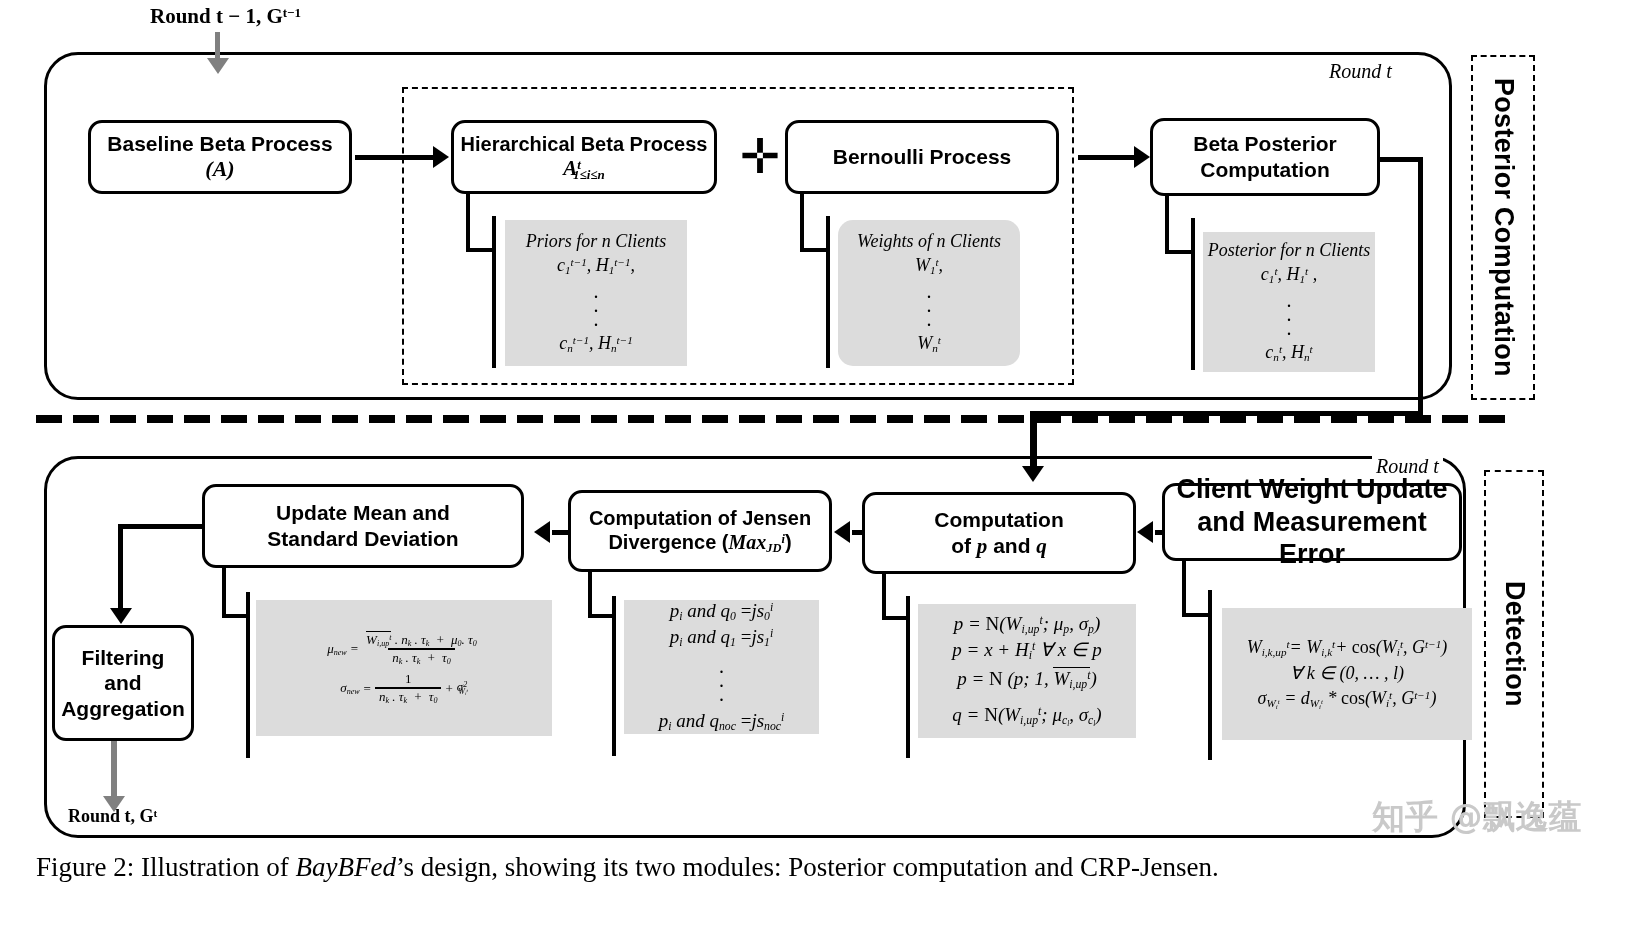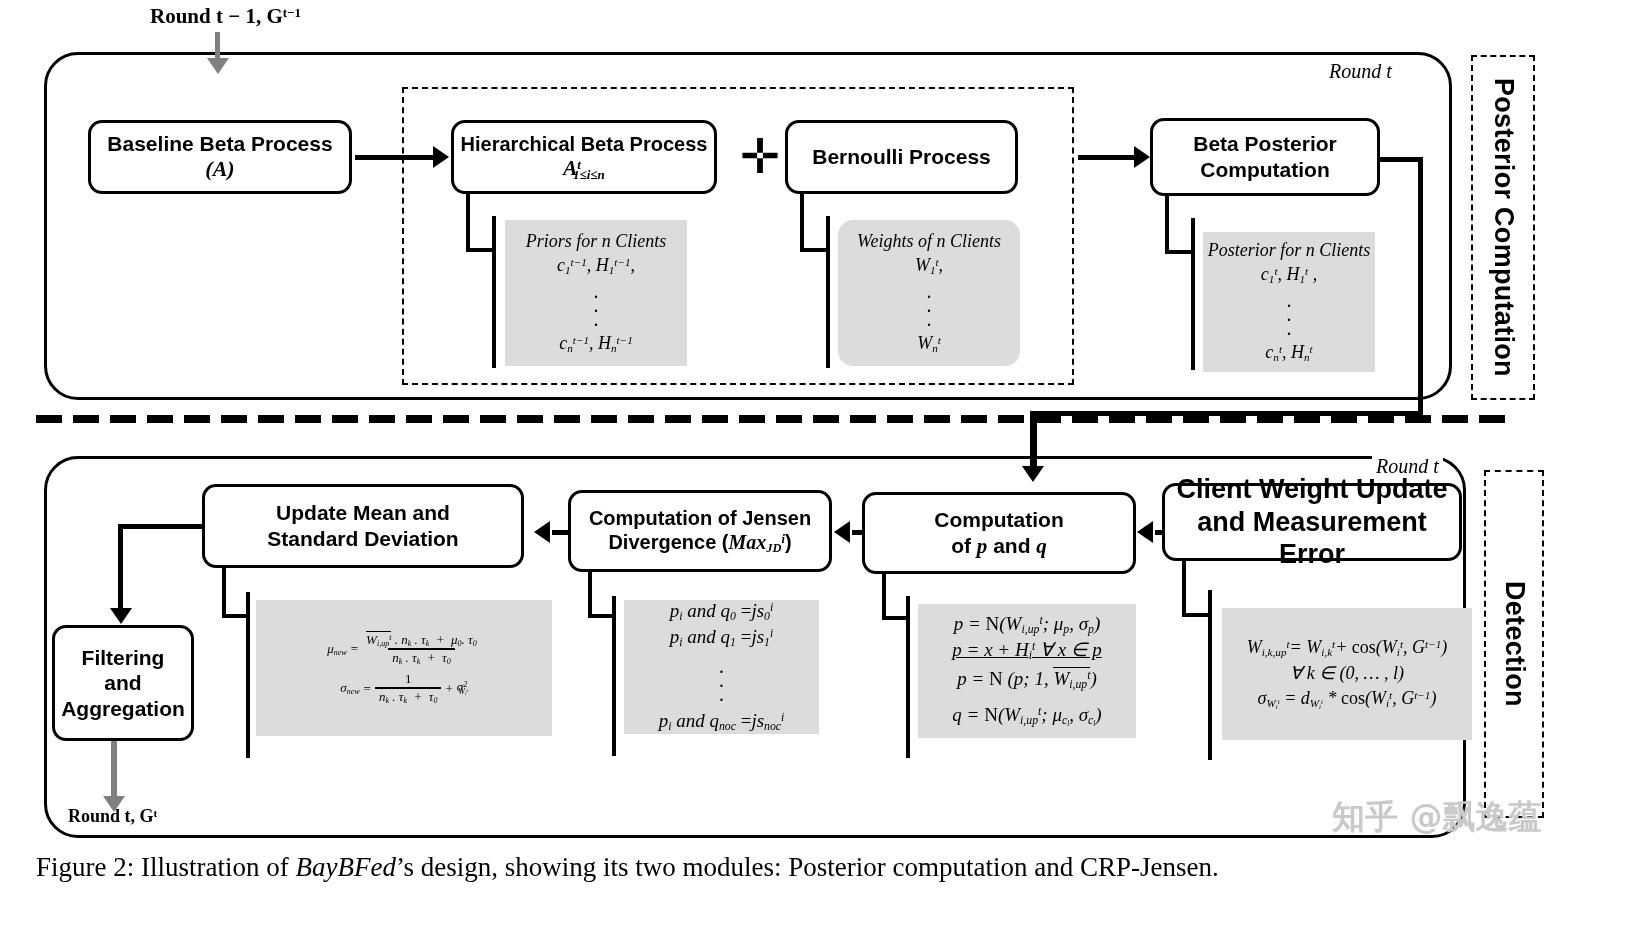--- a/index.html
+++ b/index.html
@@ -227,7 +227,7 @@
 
   <div class="plus" style="left:740px;top:132px;font-size:48px;">✛</div>
 
-  <div class="pbox" style="left:785px;top:120px;width:233px;height:74px;font-size:21px;">
+  <div class="pbox" style="left:785px;top:120px;width:274px;height:74px;font-size:21px;">
     <div class="inner">
       <div>Bernoulli Process</div>
     </div>

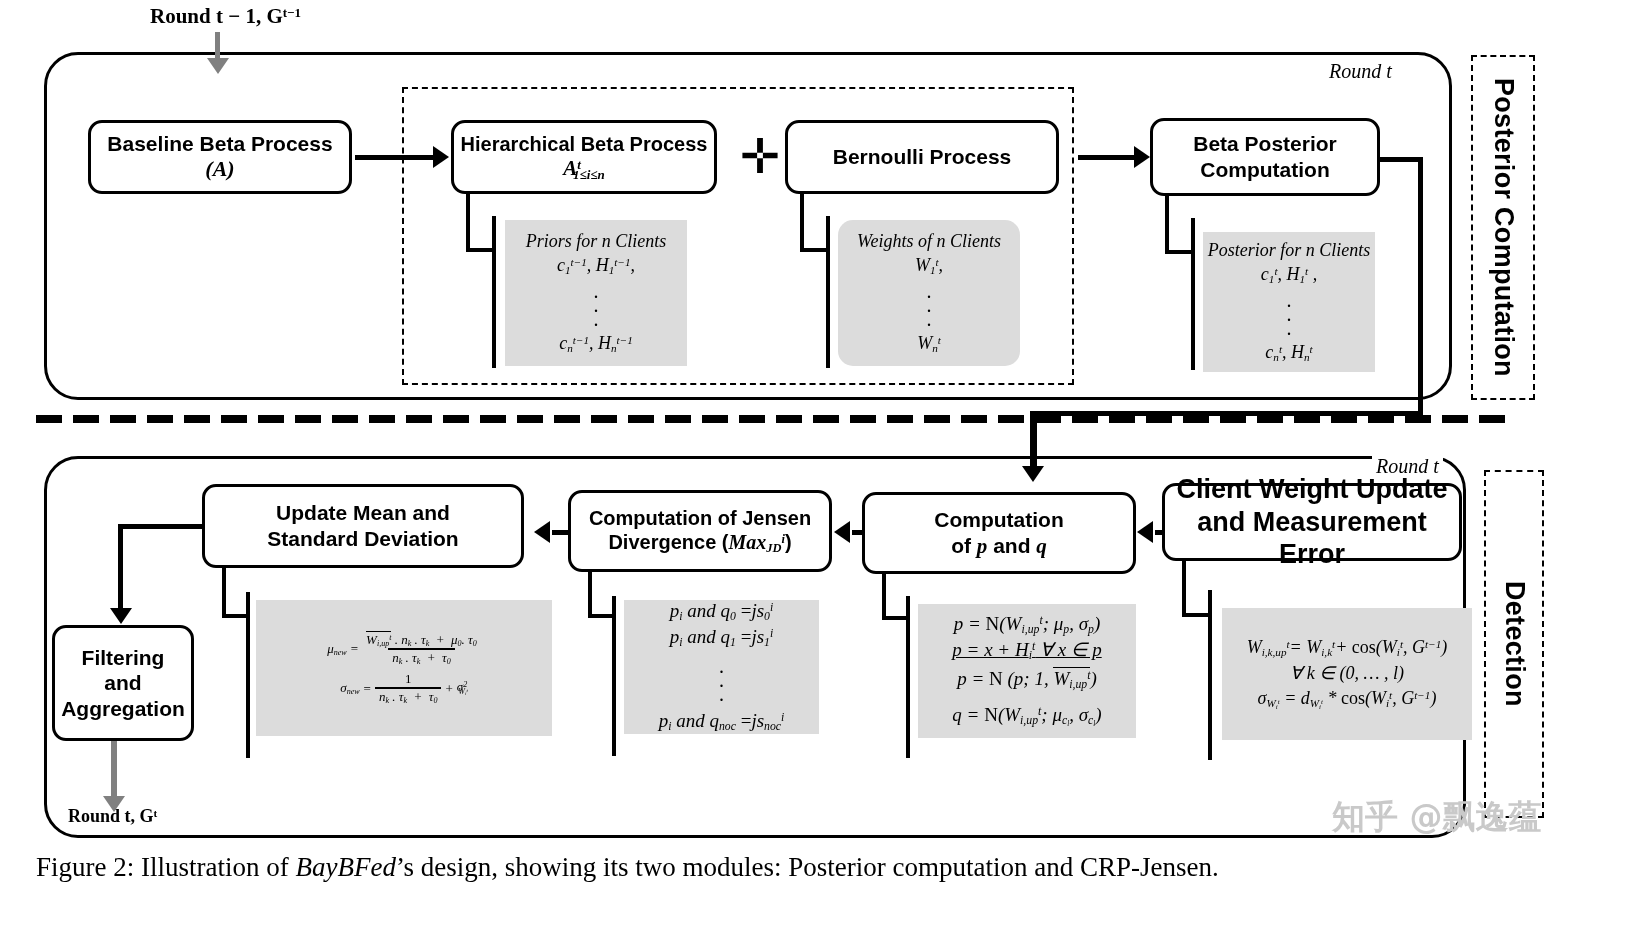--- a/index.html
+++ b/index.html
@@ -365,7 +365,7 @@
     <div>
       p = <span class="nostyle">N</span>(W<sub>i,up</sub><sup>t</sup>; μ<sub>p</sub>, σ<sub>p</sub>)
     </div>
-    <div style="margin-top:2px;text-decoration:underline;">
+    <div style="margin-top:2px;">
       p = x + H<sub>i</sub><sup>t</sup> ∀ x ∈ p
     </div>
     <div style="margin-top:3px;">

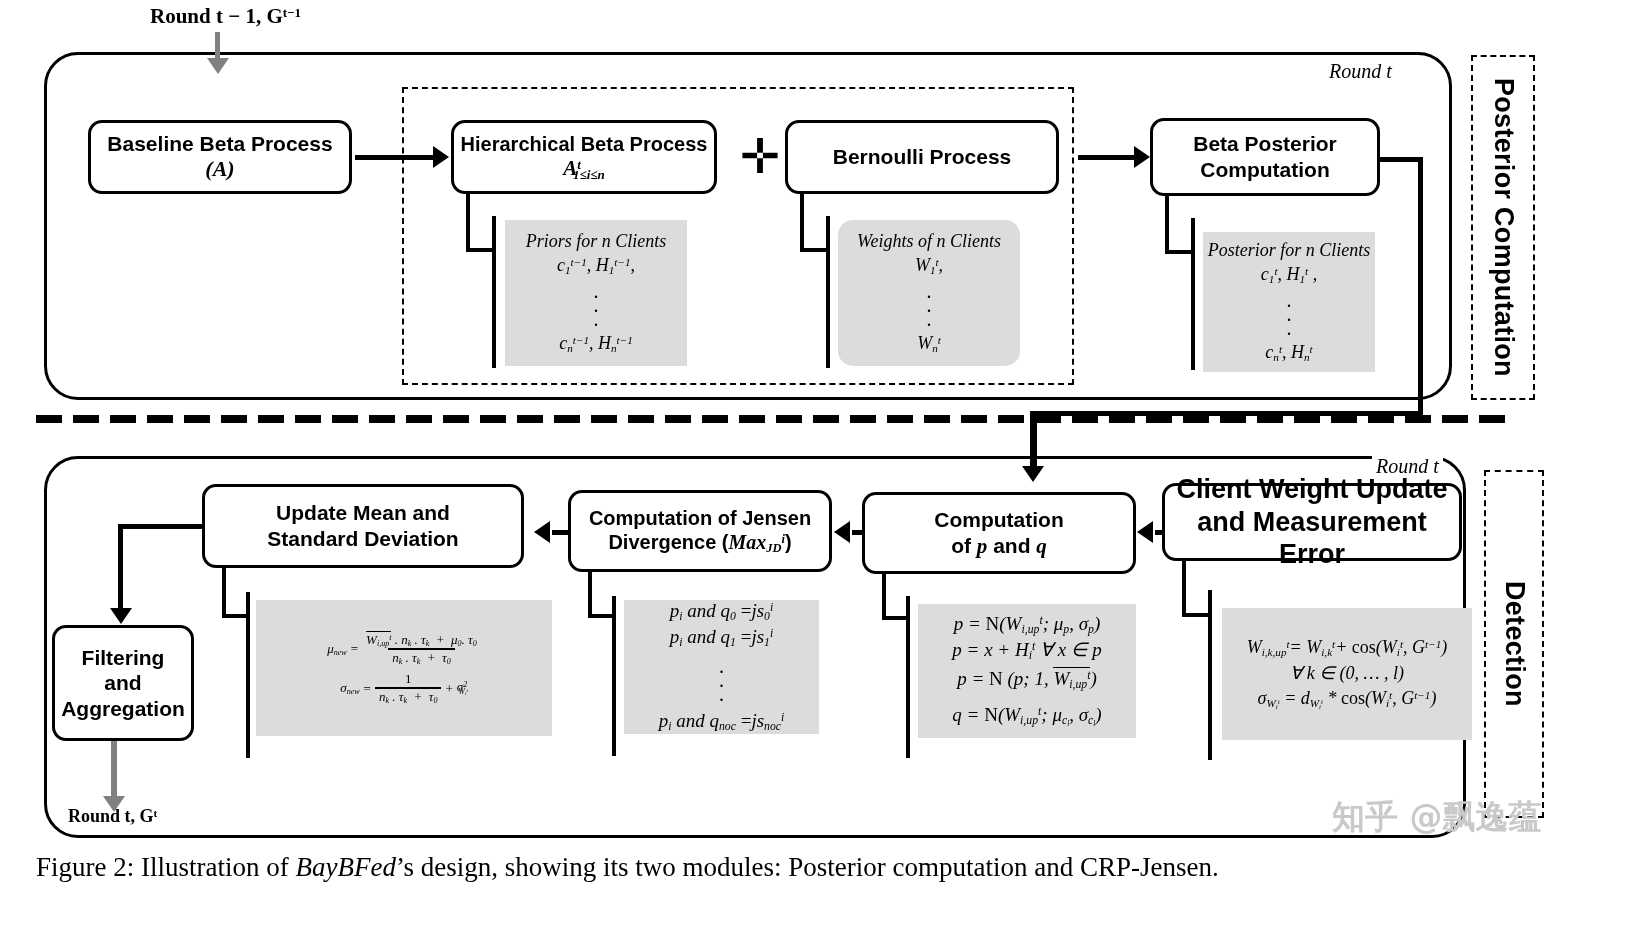--- a/index.html
+++ b/index.html
@@ -459,7 +459,7 @@
     <span>Round t, G</span><sup>t</sup>
   </div>
 
-  <div class="watermark" style="left:1332px;top:795px;">知乎 @飘逸蕴</div>
+  <div class="watermark" style="left:1372px;top:795px;">知乎 @飘逸蕴</div>
 
   <div class="caption" style="left:36px;top:852px;">
     <span>Figure 2: Illustration of </span><em>BayBFed</em><span>’s design, showing its two modules: Posterior computation and CRP-Jensen.</span>

